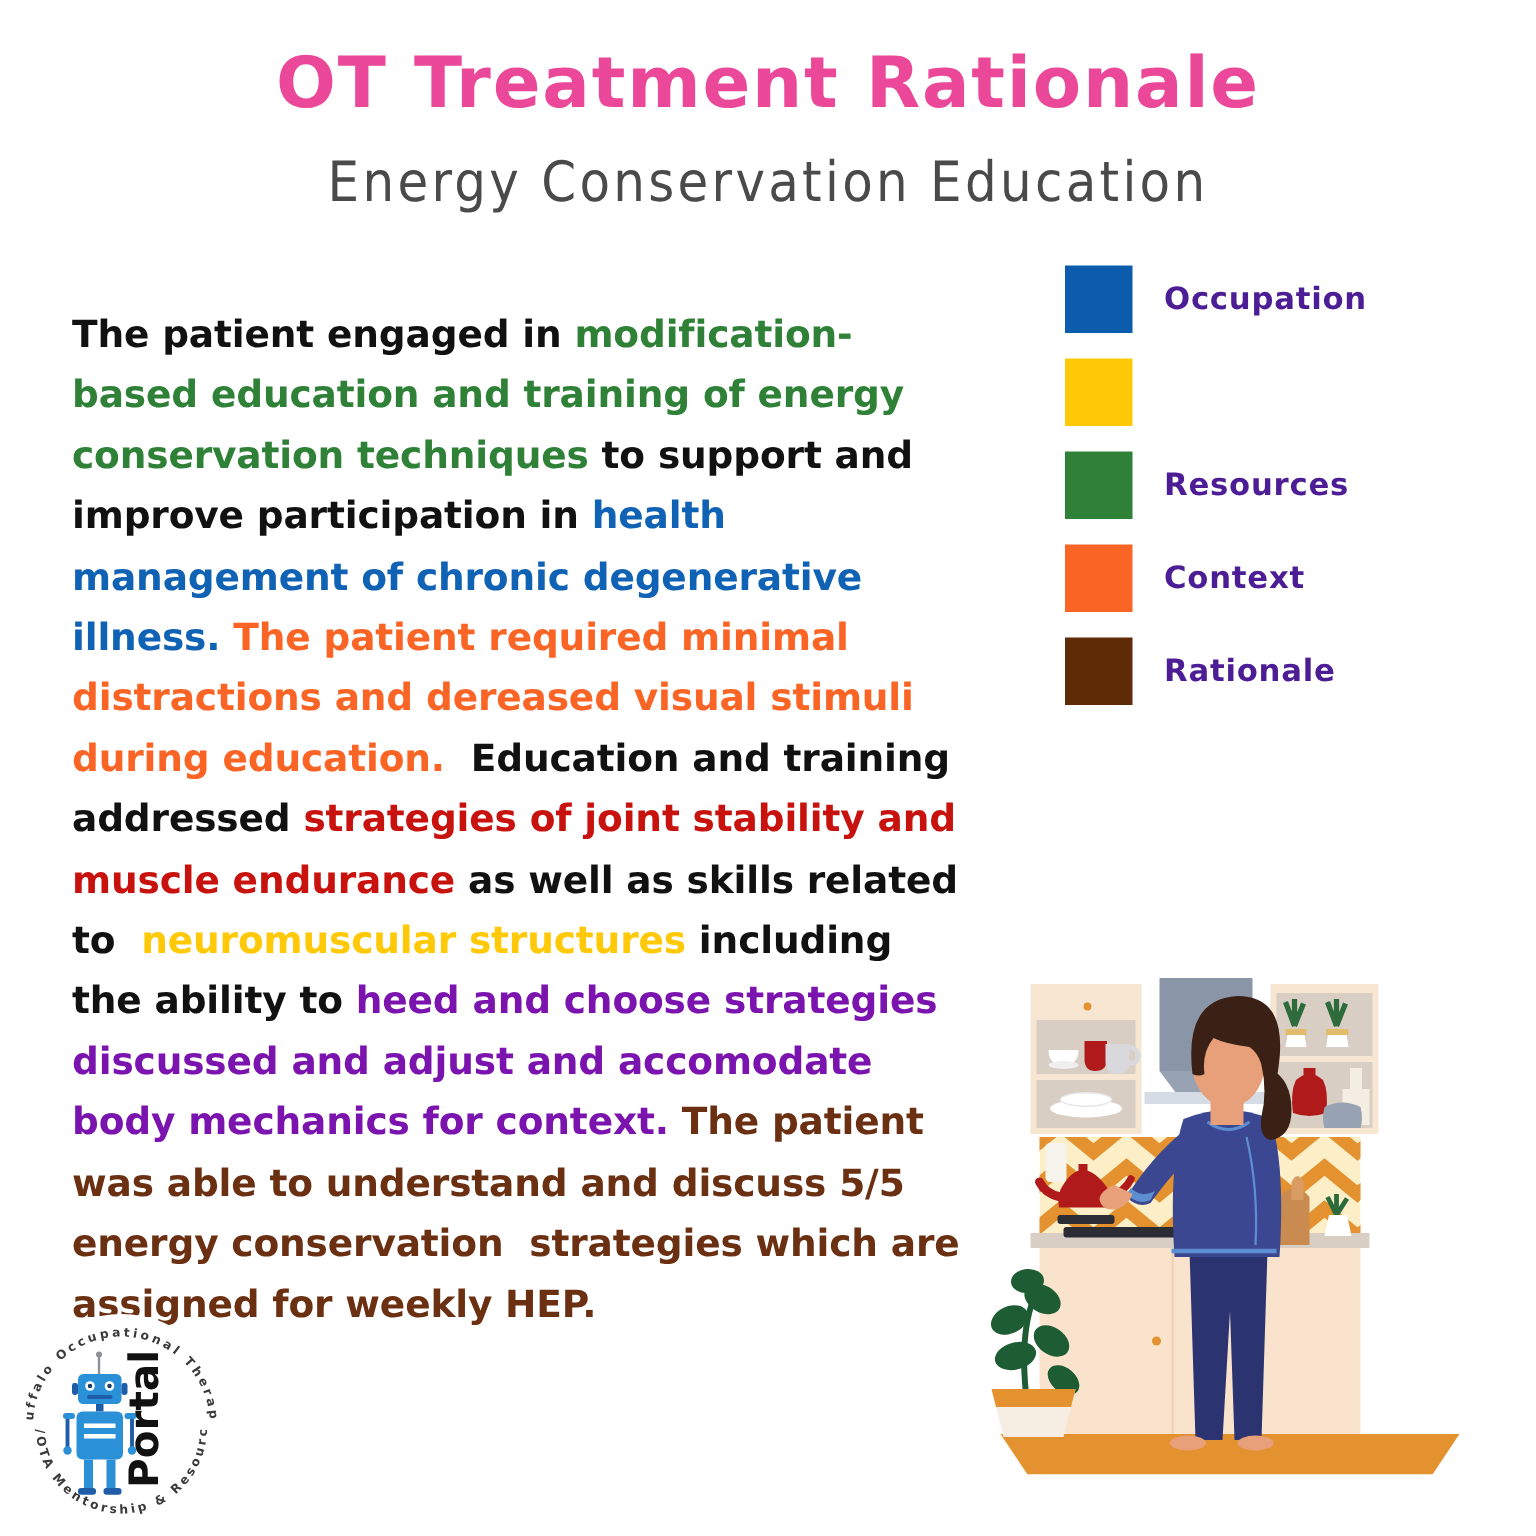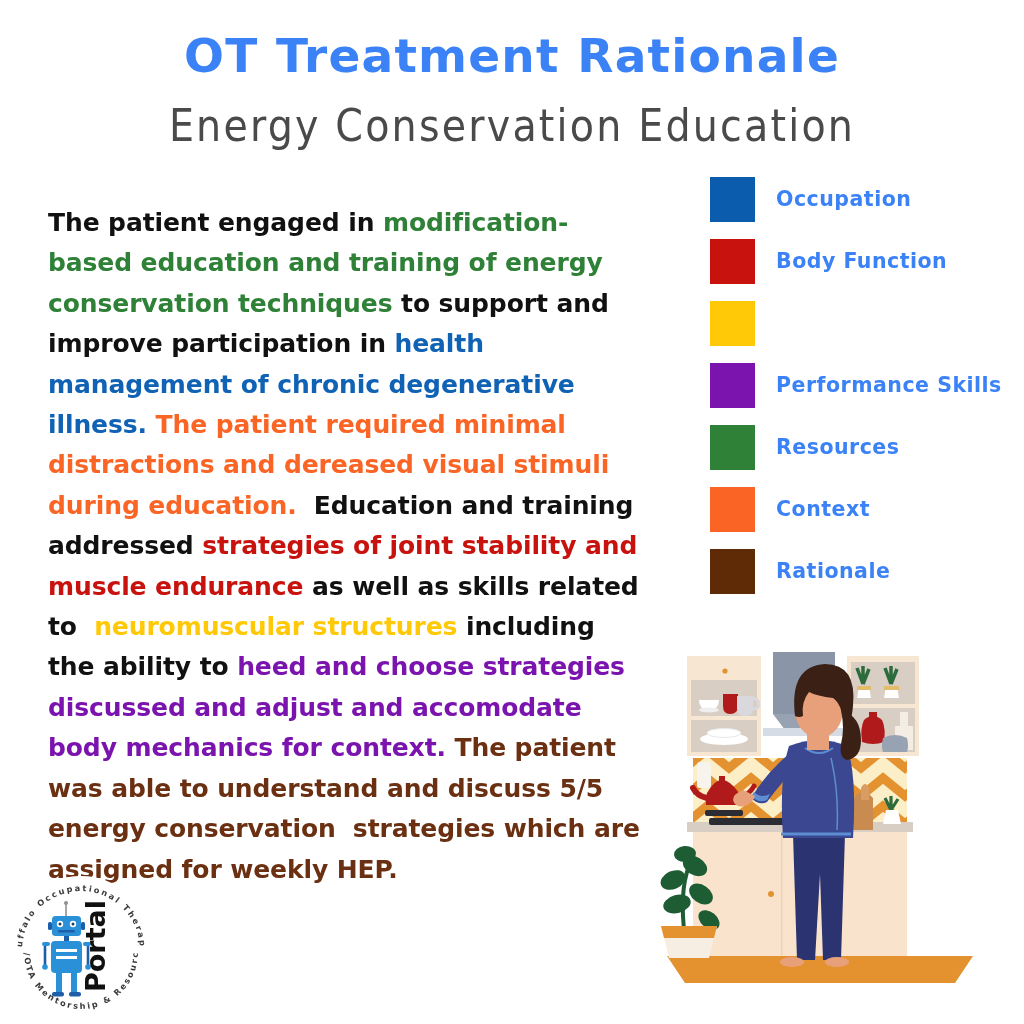--- a/index.html
+++ b/index.html
@@ -28,7 +28,7 @@
     font-size: 47px;
     font-weight: bold;
     letter-spacing: 1.2px;
-    color: #3b82f6;
+    color: #ec4899;
     font-family: "DejaVu Sans", "Liberation Sans", sans-serif;
   }
   #page-subtitle {

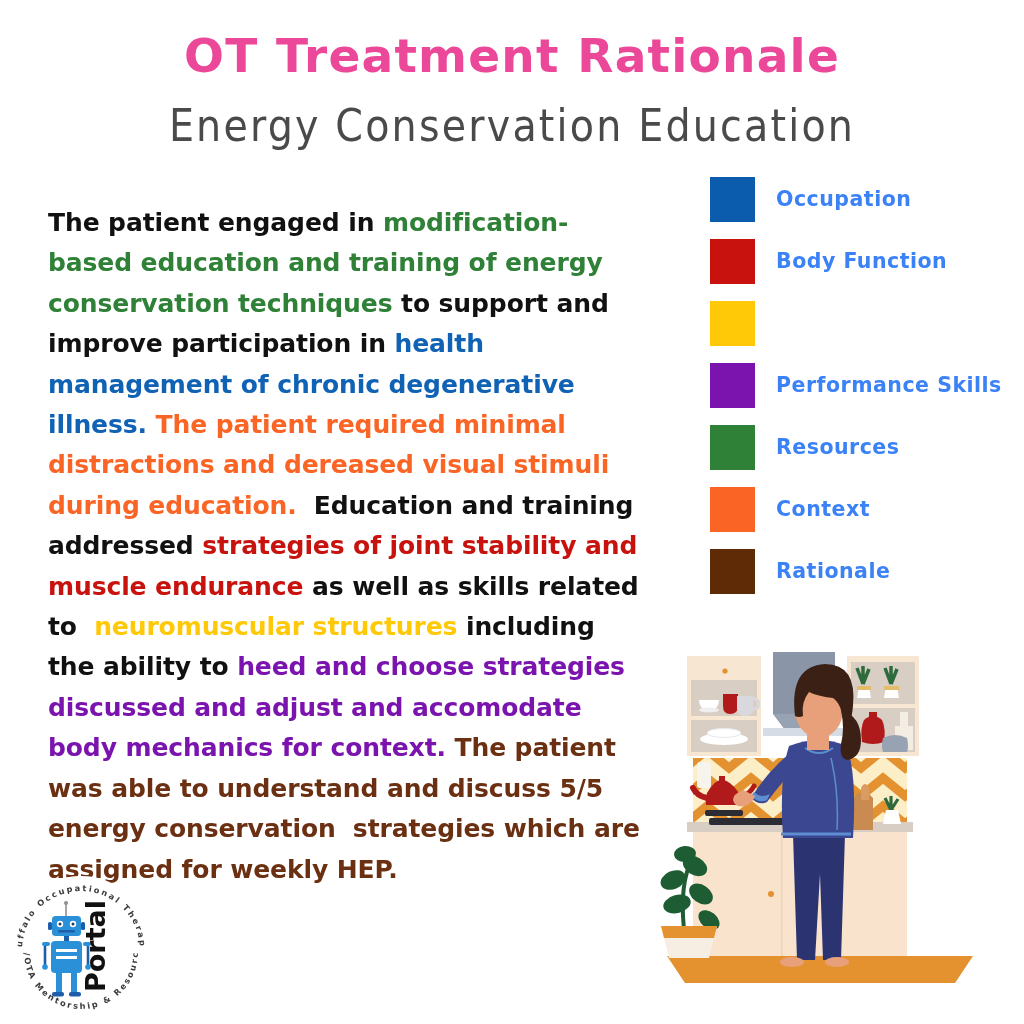--- a/index.html
+++ b/index.html
@@ -34,7 +34,7 @@
   #page-subtitle {
     margin: 0;
     padding-top: 17px;
-    font-size: 44px;
+    font-size: 37px;
     font-weight: 300;
     letter-spacing: 2.2px;
     color: #4a4a4a;

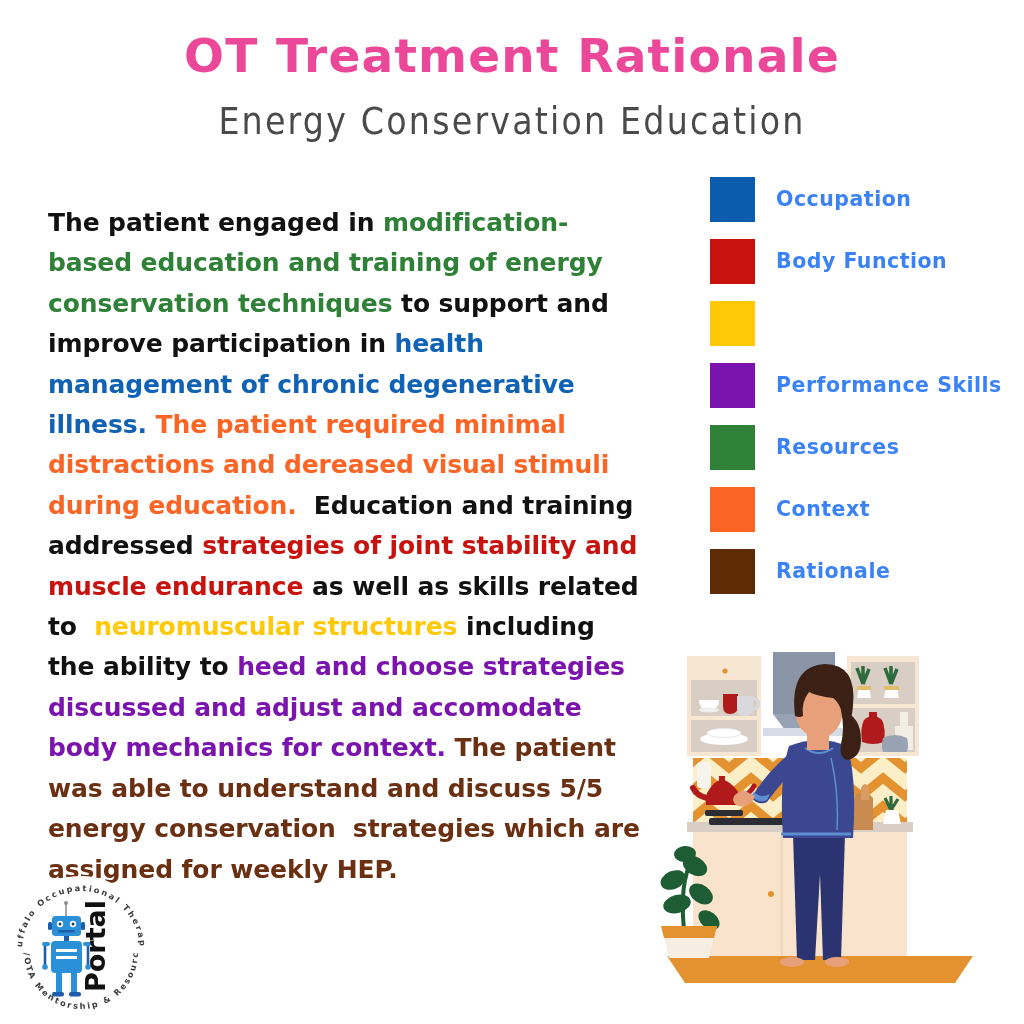--- a/index.html
+++ b/index.html
@@ -78,7 +78,7 @@
     font-size: 20.5px;
     font-weight: bold;
     letter-spacing: 0.5px;
-    color: #3b82f6;
+    color: #4c1d95;
     white-space: nowrap;
   }
 

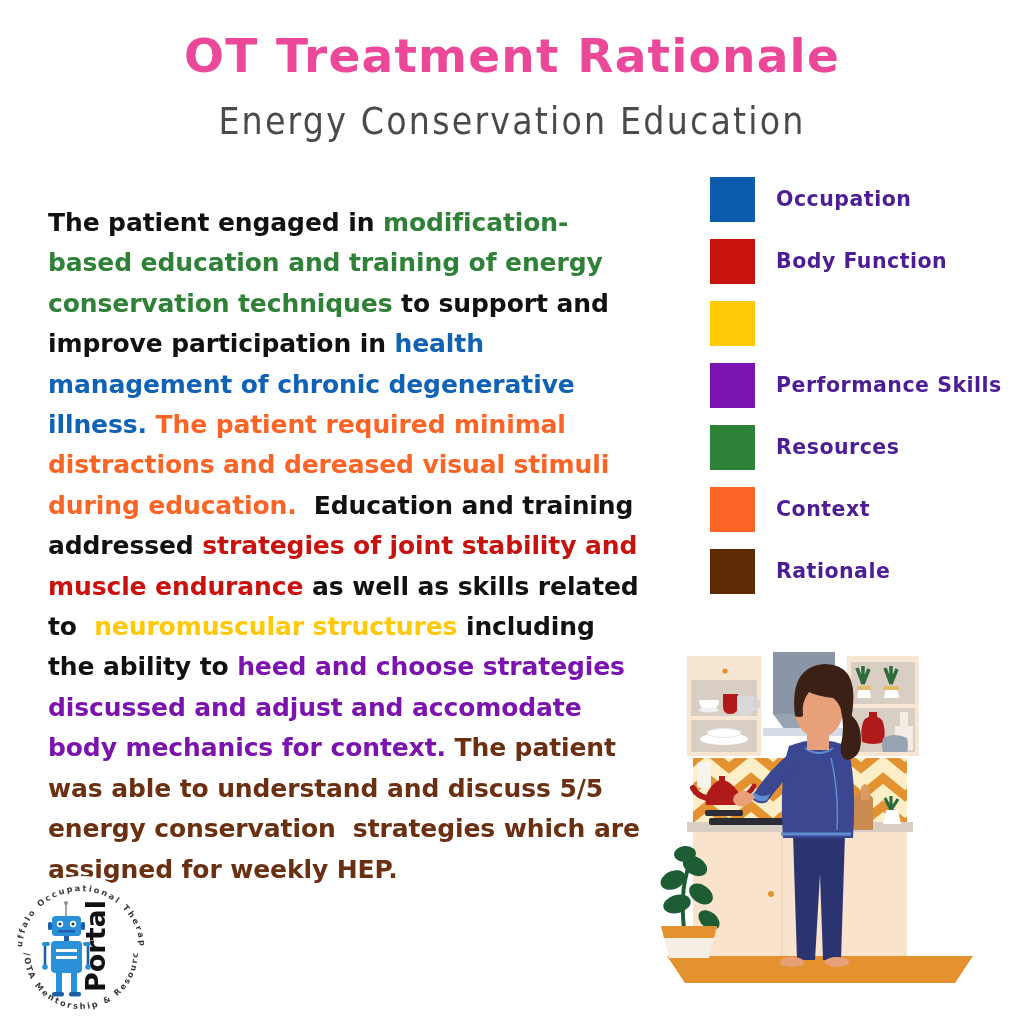--- a/index.html
+++ b/index.html
@@ -114,10 +114,6 @@
     <div class="legend-row">
       <div class="legend-swatch" style="background: rgb(11, 92, 173);"></div>
       <div class="legend-label">Occupation</div>
-    </div>
-    <div class="legend-row">
-      <div class="legend-swatch" style="background: rgb(200, 18, 14);"></div>
-      <div class="legend-label">Body Function</div>
     </div>
     <div class="legend-row">
       <div class="legend-swatch" style="background: rgb(255, 201, 7);"></div>

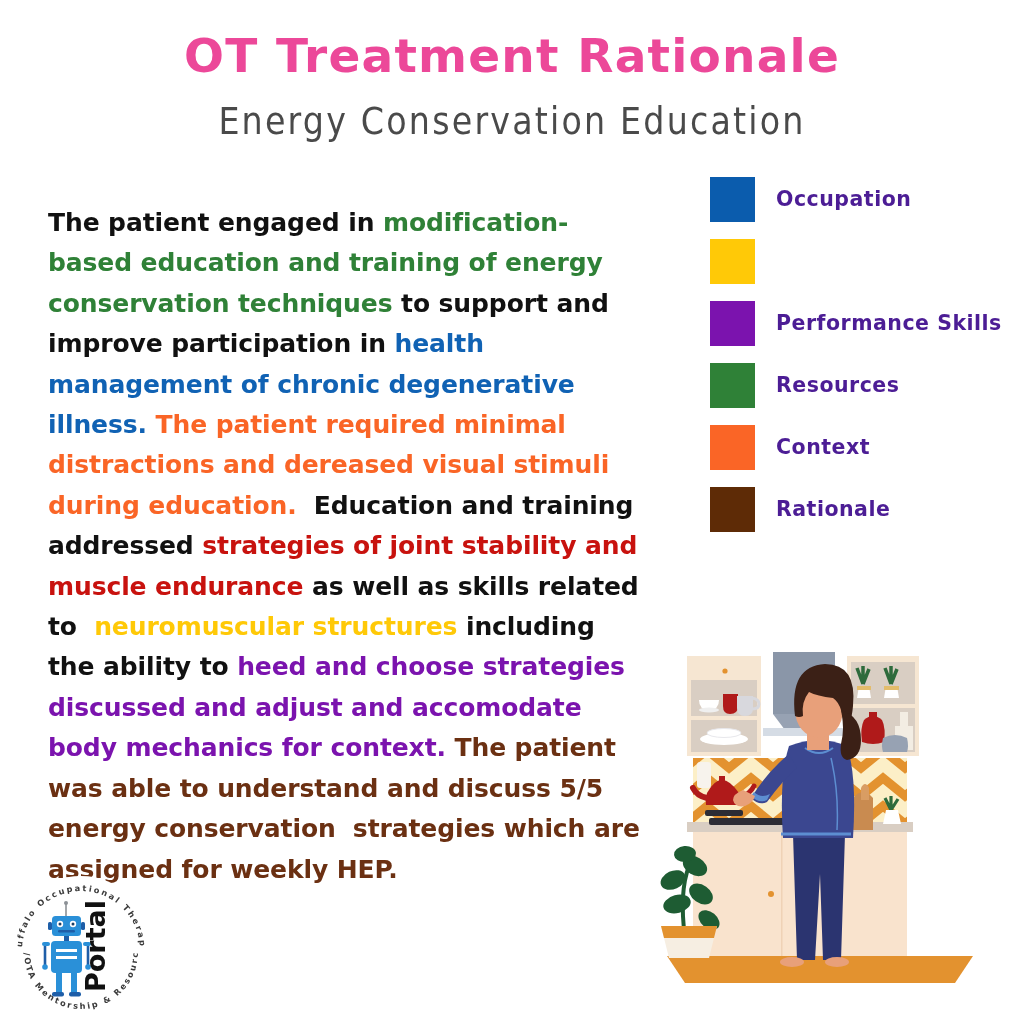--- a/index.html
+++ b/index.html
@@ -117,10 +117,6 @@
     </div>
     <div class="legend-row">
       <div class="legend-swatch" style="background: rgb(255, 201, 7);"></div>
-    </div>
-    <div class="legend-row">
-      <div class="legend-swatch" style="background: rgb(123, 19, 174);"></div>
-      <div class="legend-label">Performance Skills</div>
     </div>
     <div class="legend-row">
       <div class="legend-swatch" style="background: rgb(47, 129, 55);"></div>

